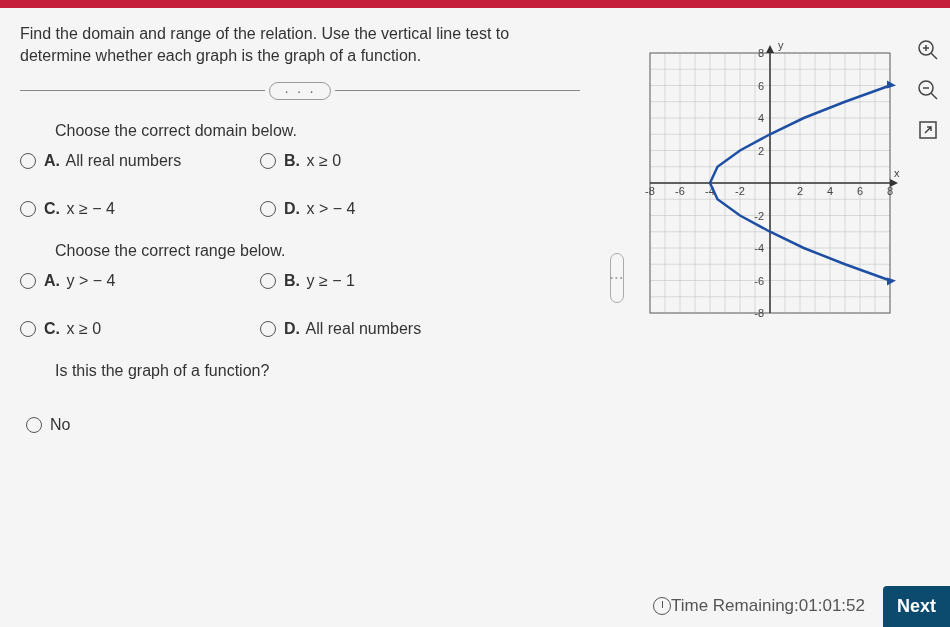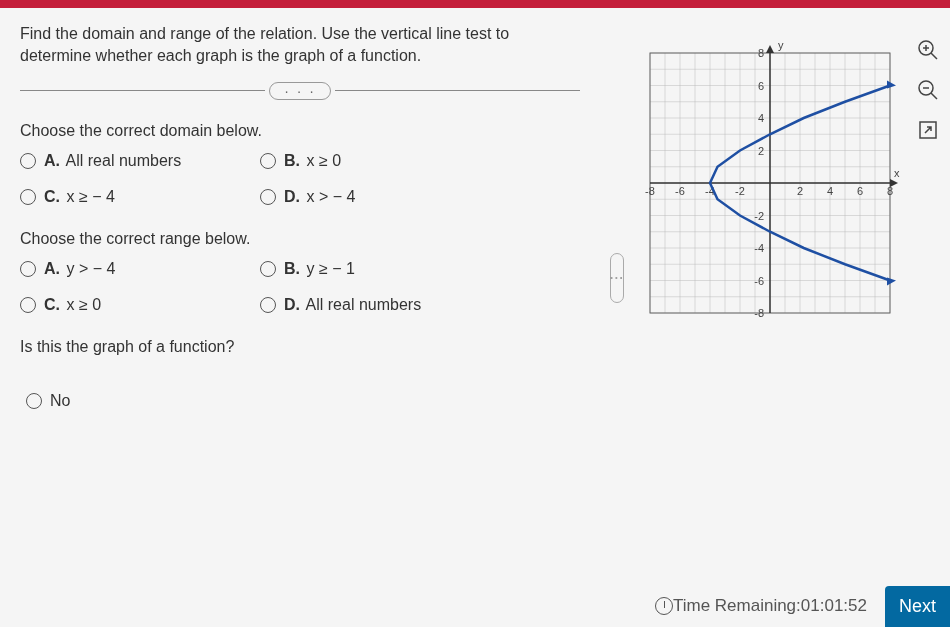--- a/index.html
+++ b/index.html
@@ -40,7 +40,7 @@
       background: #f5f5f5;
       letter-spacing: 2px;
     }
-    .section-prompt { margin-bottom: 12px; }
+    .section-prompt { margin-bottom: 12px; margin-left: 35px; }
     .option-grid {
       display: grid;
       grid-template-columns: 240px 240px;

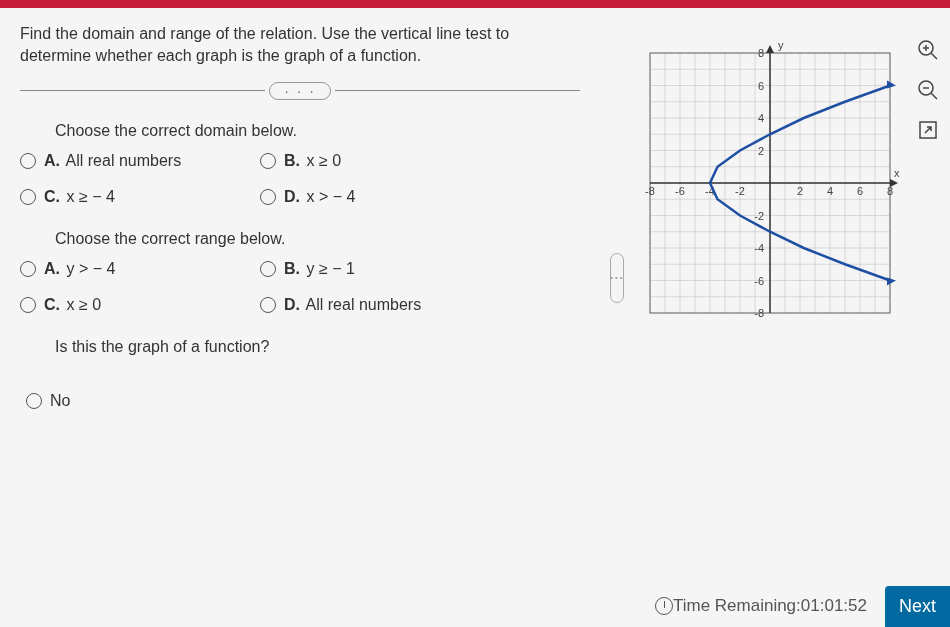--- a/index.html
+++ b/index.html
@@ -44,7 +44,7 @@
     .option-grid {
       display: grid;
       grid-template-columns: 240px 240px;
-      row-gap: 18px;
+      row-gap: 30px;
       margin-bottom: 24px;
     }
     .option {

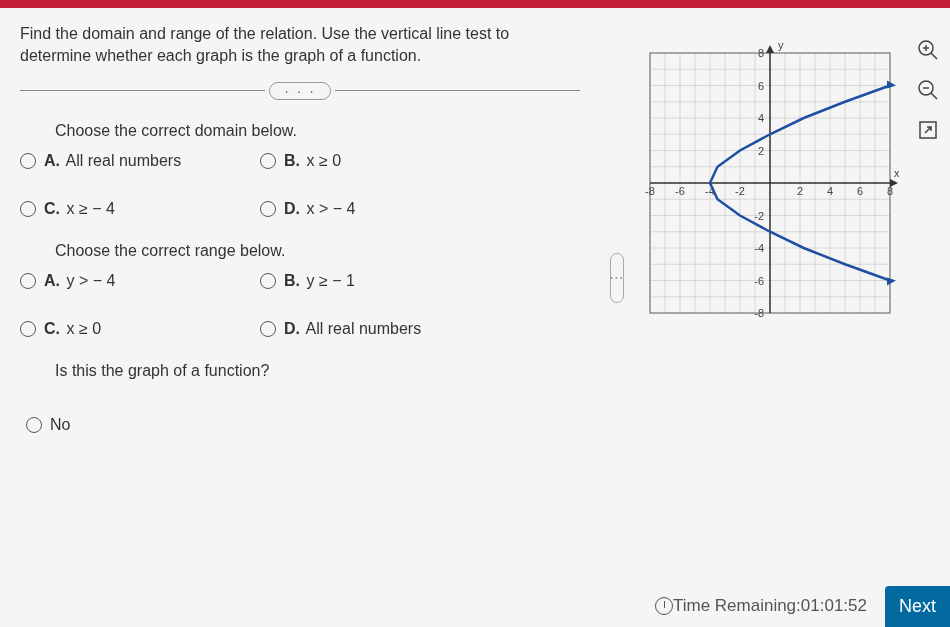--- a/index.html
+++ b/index.html
@@ -134,11 +134,11 @@
       background: #555;
     }
     .next-btn {
-      background: #0369a1;
+      background: #0c4a6e;
       color: white;
       padding: 10px 14px;
       font-size: 18px;
-      font-weight: 400;
+      font-weight: 700;
       border-top-left-radius: 4px;
     }
     svg text { font-size: 11px; fill: #444; }

